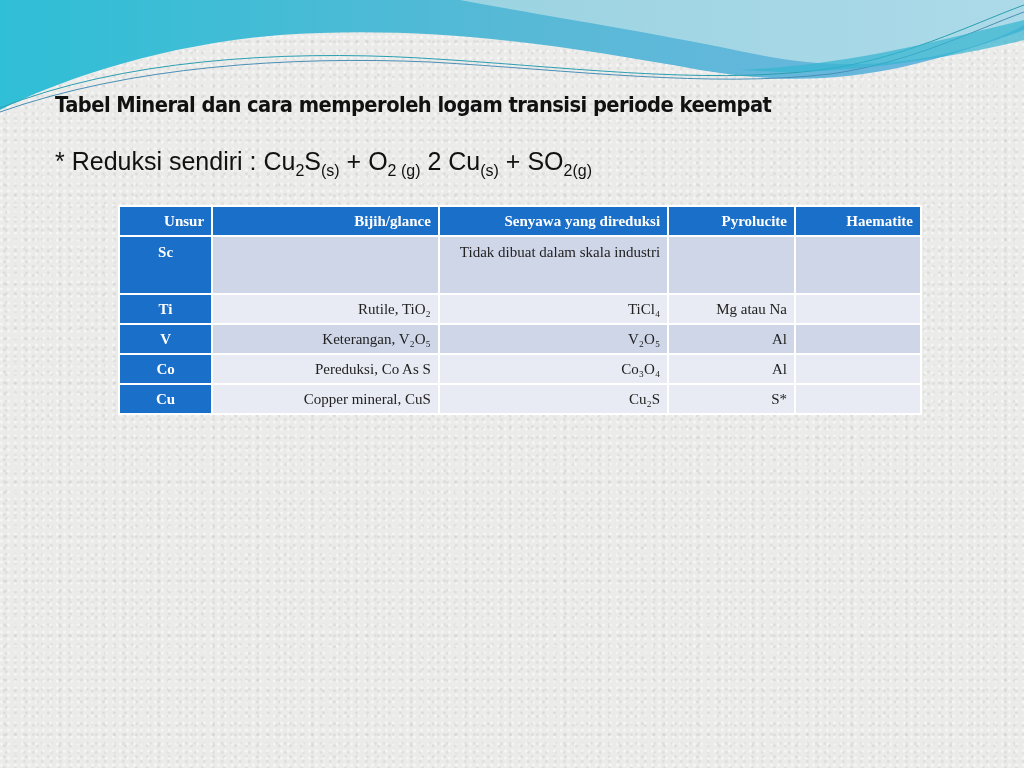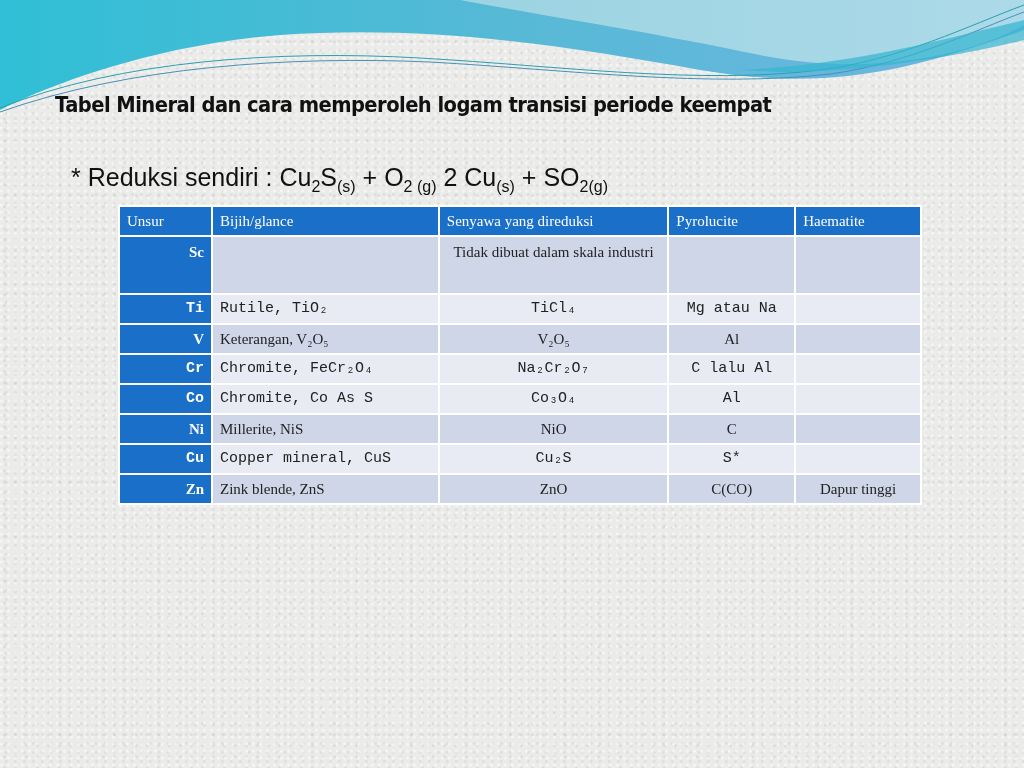--- a/index.html
+++ b/index.html
@@ -20,7 +20,7 @@
     font-size:21px; color:#111; letter-spacing:-0.6px; transform: scaleX(0.93); transform-origin:left;
   }
   .equation {
-    position:absolute; left:55px; top:147px; margin:16px;
+    position:absolute; left:55px; top:147px; margin:0;
     font-family: "Liberation Sans", sans-serif; font-size:25px; color:#111;
   }
   .equation sub { font-size:16px; }

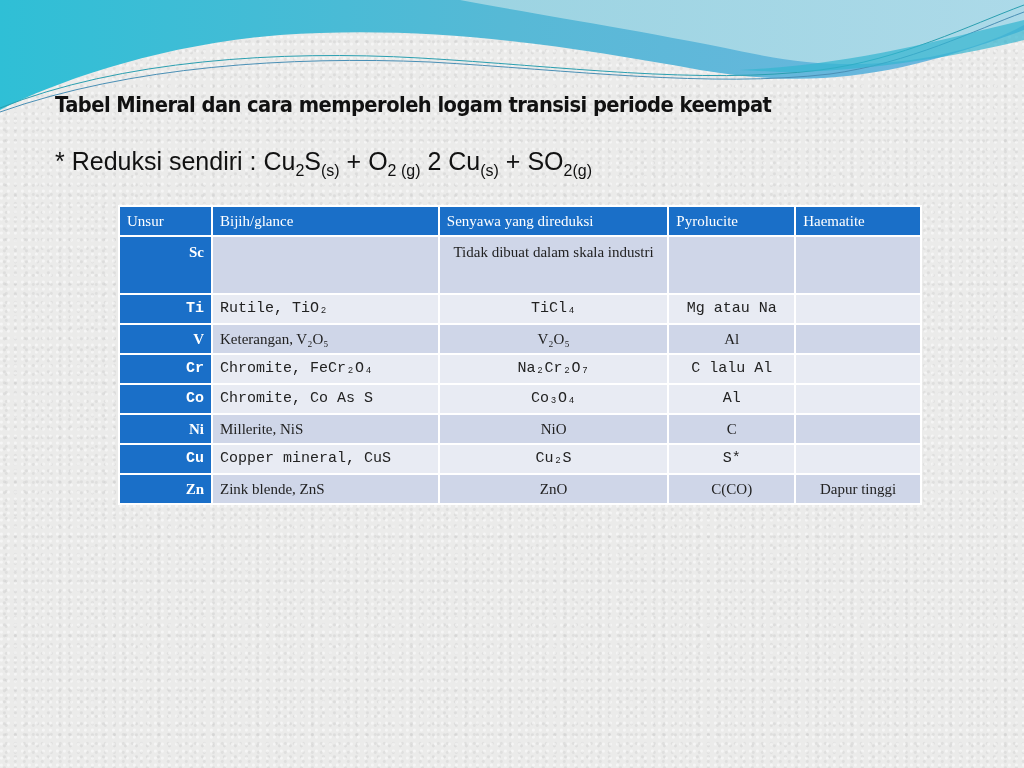--- a/index.html
+++ b/index.html
@@ -33,7 +33,7 @@
     border:2px solid #ffffff; padding:0 7px; height:27px; vertical-align:top; line-height:28px;
   }
   table.minerals th {
-    background:#1a6fc8; color:#fff; font-weight:normal; text-align:left; height:28px;
+    background:#1a6fc8; color:#fff; font-weight:bold; text-align:right; height:28px;
   }
   table.minerals td.el {
     background:#1a6fc8; color:#fff; font-weight:bold; text-align:right;

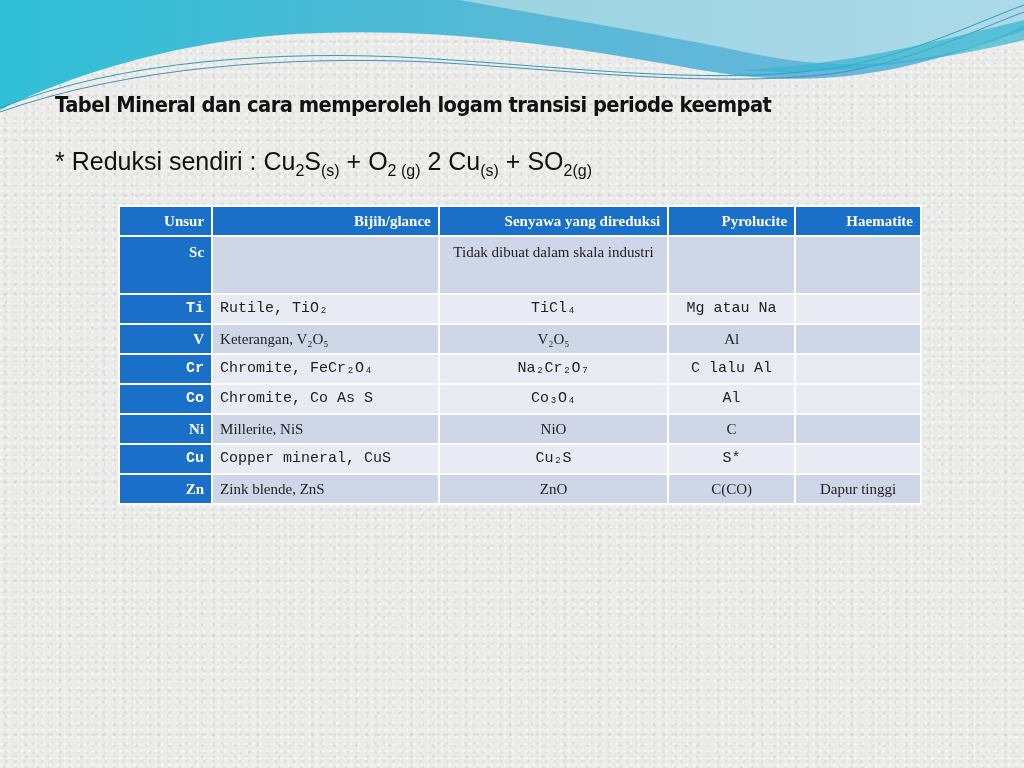--- a/index.html
+++ b/index.html
@@ -36,7 +36,7 @@
     background:#1a6fc8; color:#fff; font-weight:bold; text-align:right; height:28px;
   }
   table.minerals td.el {
-    background:#1a6fc8; color:#fff; font-weight:bold; text-align:right;
+    background:#1a6fc8; color:#fff; font-weight:bold; text-align:center;
   }
   tr.odd td { background:#cfd6e8; }
   tr.even td { background:#e8ebf3;font-family:Liberation Mono, monospace; }

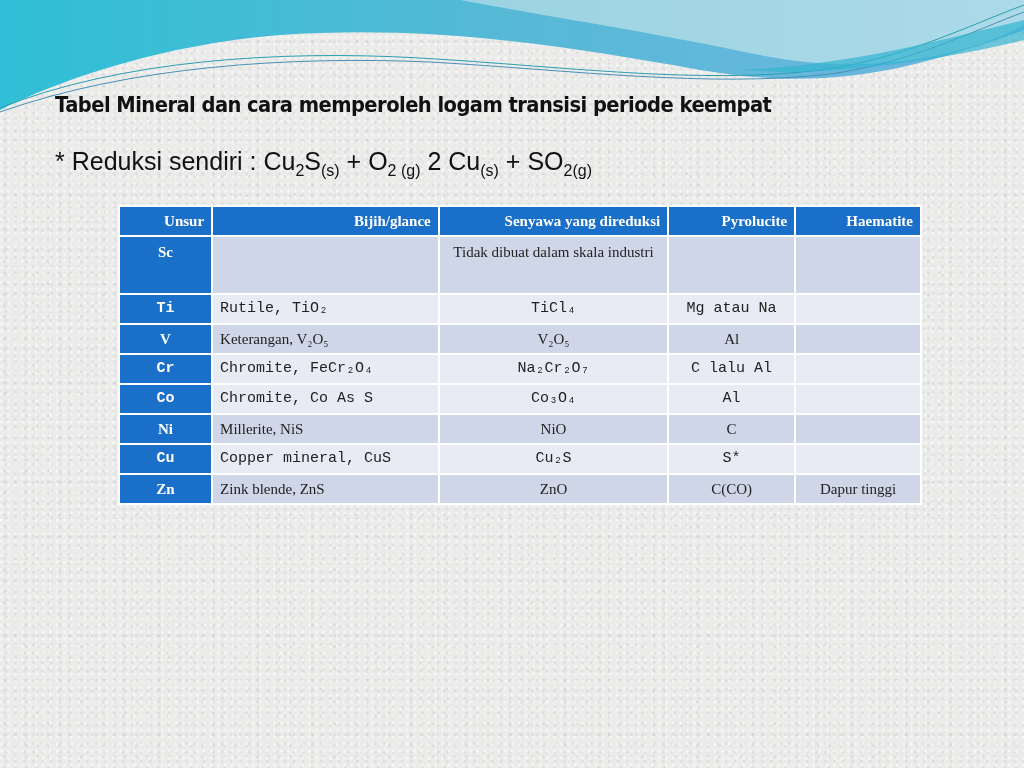--- a/index.html
+++ b/index.html
@@ -30,7 +30,7 @@
     font-family: "Liberation Serif", serif; font-size:15px; color:#222;
   }
   table.minerals th, table.minerals td {
-    border:2px solid #ffffff; padding:0 7px; height:27px; vertical-align:top; line-height:28px;
+    border:2px solid #ffffff; padding:0 7px; height:27px; vertical-align:top; line-height:28px;text-align:right;
   }
   table.minerals th {
     background:#1a6fc8; color:#fff; font-weight:bold; text-align:right; height:28px;

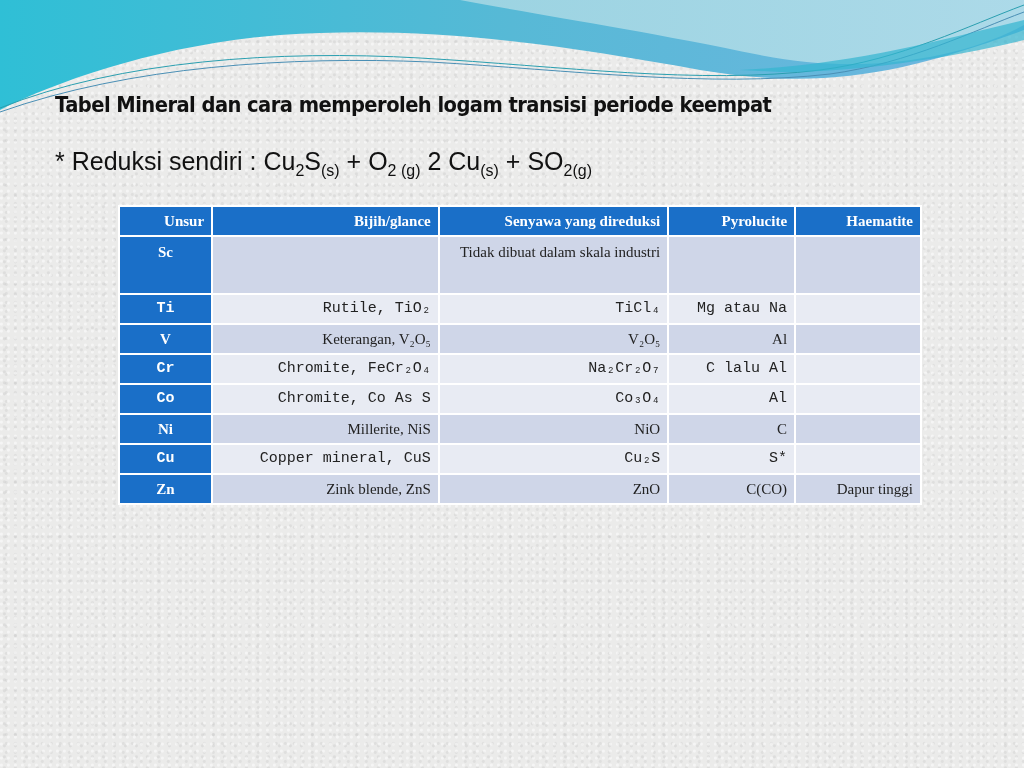--- a/index.html
+++ b/index.html
@@ -39,7 +39,7 @@
     background:#1a6fc8; color:#fff; font-weight:bold; text-align:center;
   }
   tr.odd td { background:#cfd6e8; }
-  tr.even td { background:#e8ebf3;font-family:Liberation Mono, monospace; }
+  tr.even td { background:#e8ebf3; }
   tr td.el { background:#1a6fc8 !important; }
   td.center { text-align:center; }
   tr.tall td { height:56px; line-height:30px; }

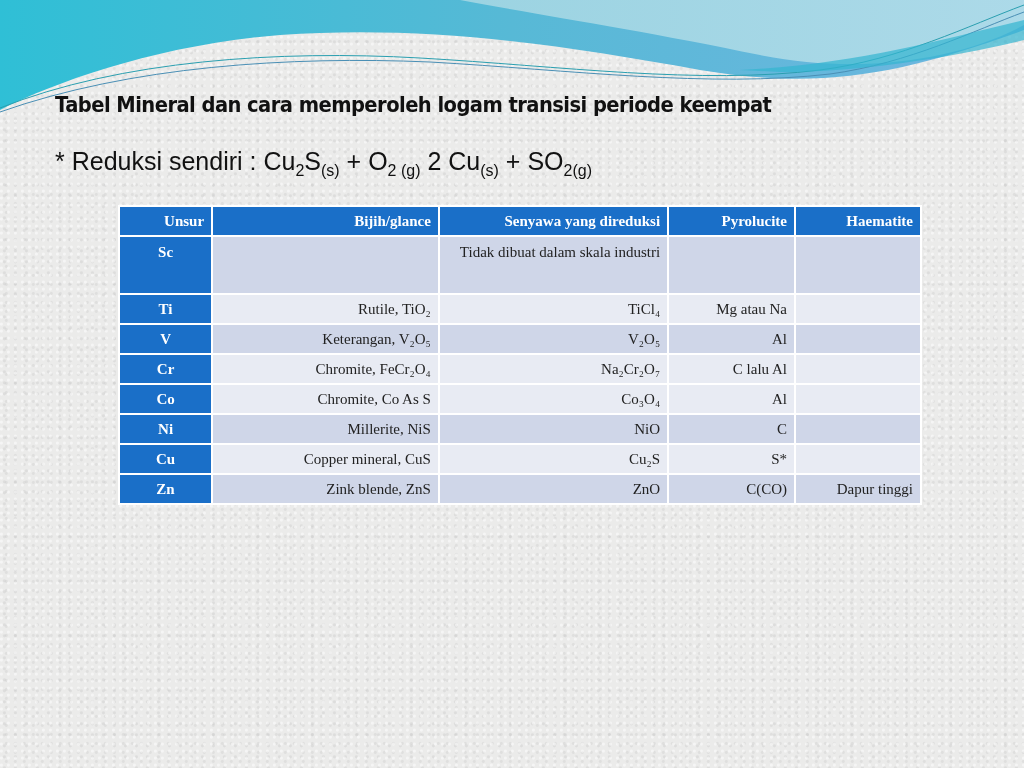--- a/index.html
+++ b/index.html
@@ -107,13 +107,6 @@
       <td class="center"></td>
     </tr>
     <tr class="even">
-      <td class="el">Cr</td>
-      <td>Chromite, FeCr₂O₄</td>
-      <td class="center">Na₂Cr₂O₇</td>
-      <td class="center">C lalu Al</td>
-      <td class="center"></td>
-    </tr>
-    <tr class="even">
       <td class="el">Co</td>
       <td>Chromite, Co As S</td>
       <td class="center">Co₃O₄</td>

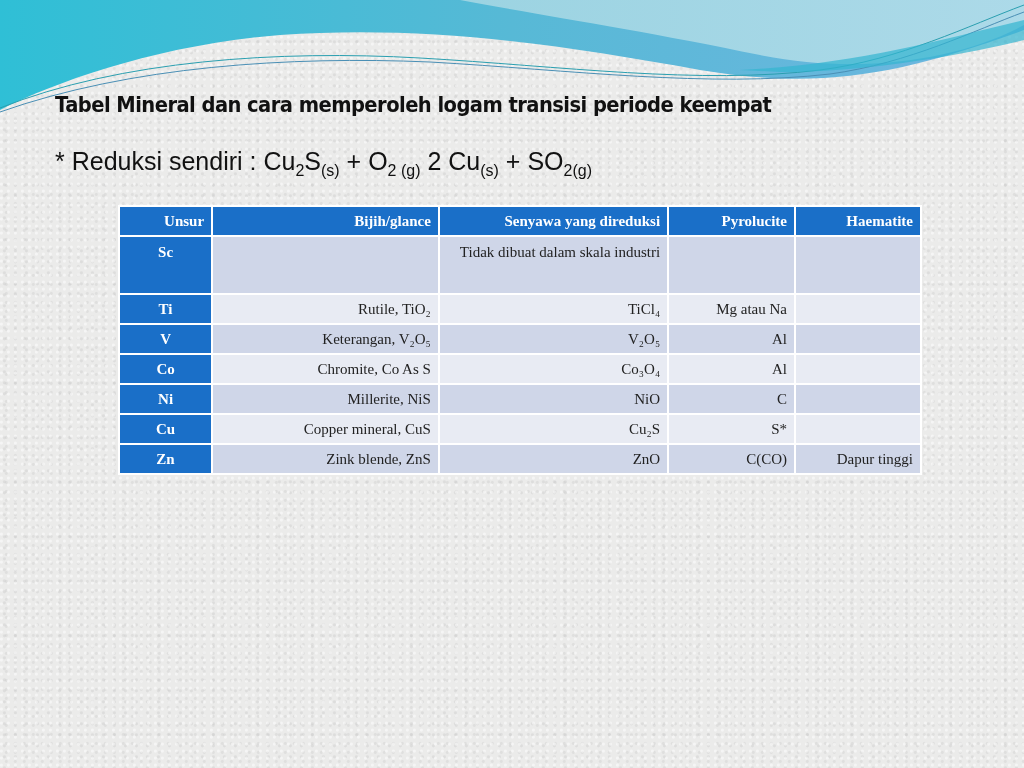--- a/index.html
+++ b/index.html
@@ -108,7 +108,7 @@
     </tr>
     <tr class="even">
       <td class="el">Co</td>
-      <td>Chromite, Co As S</td>
+      <td>Pereduksi, Co As S</td>
       <td class="center">Co₃O₄</td>
       <td class="center">Al</td>
       <td class="center"></td>

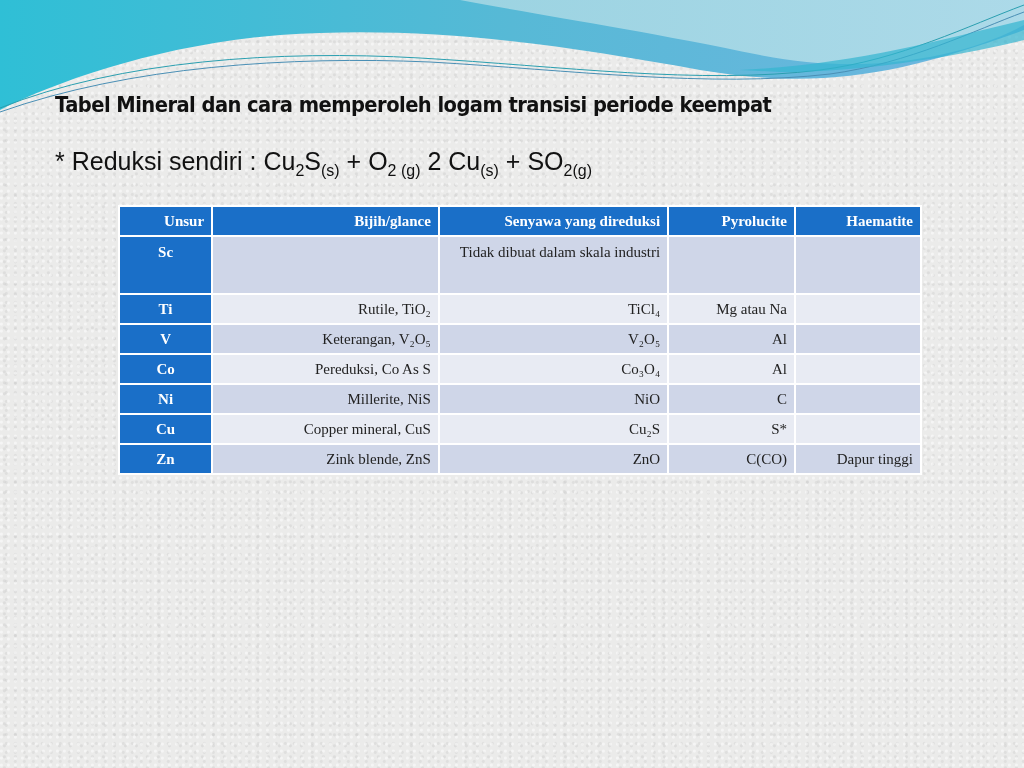--- a/index.html
+++ b/index.html
@@ -113,13 +113,6 @@
       <td class="center">Al</td>
       <td class="center"></td>
     </tr>
-    <tr class="odd">
-      <td class="el">Ni</td>
-      <td>Millerite, NiS</td>
-      <td class="center">NiO</td>
-      <td class="center">C</td>
-      <td class="center"></td>
-    </tr>
     <tr class="even">
       <td class="el">Cu</td>
       <td>Copper mineral, CuS</td>

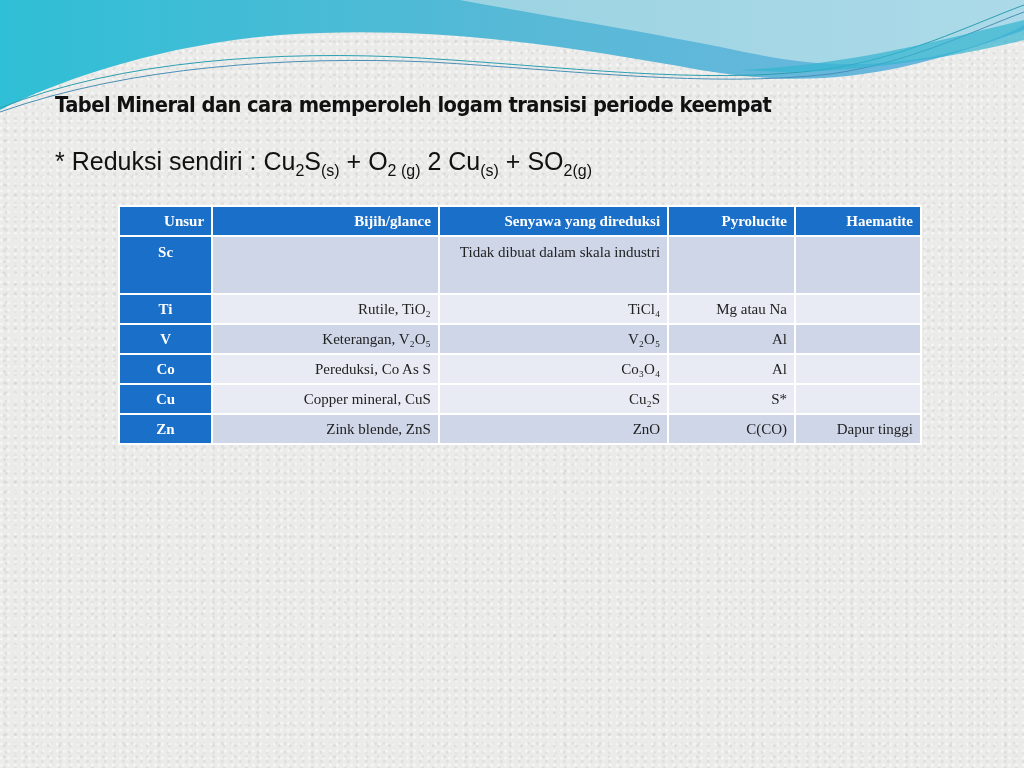--- a/index.html
+++ b/index.html
@@ -120,13 +120,6 @@
       <td class="center">S*</td>
       <td class="center"></td>
     </tr>
-    <tr class="odd">
-      <td class="el">Zn</td>
-      <td>Zink blende, ZnS</td>
-      <td class="center">ZnO</td>
-      <td class="center">C(CO)</td>
-      <td class="center">Dapur tinggi</td>
-    </tr>
   </tbody>
 </table>
 

